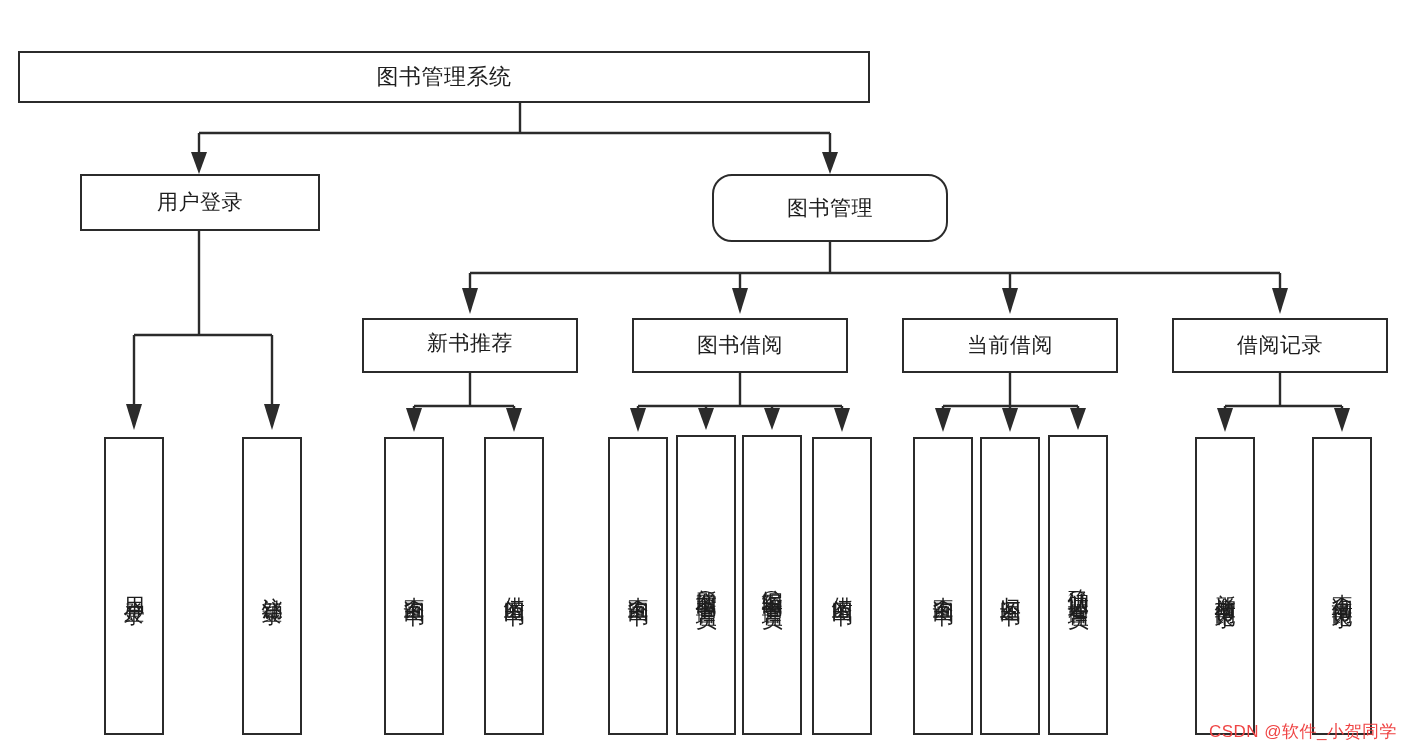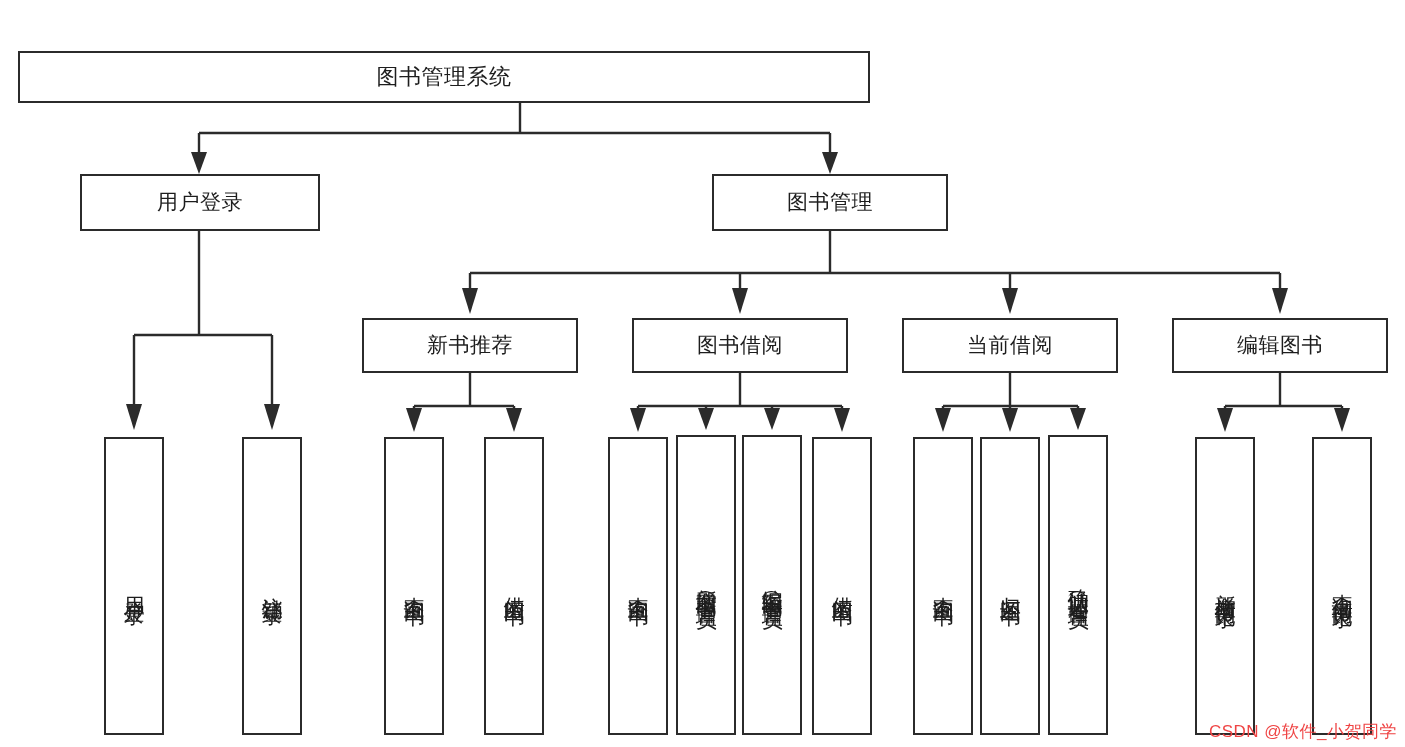--- a/index.html
+++ b/index.html
@@ -171,7 +171,7 @@
     <span class="node-label">用户登录</span>
   </div>
 
-  <div class="node horiz" style="left:712px; top:174px; width:236px; height:57px;">
+  <div class="node horiz" style="left:712px; top:174px; width:236px; height:68px;border-radius:20px;">
     <span class="node-label">图书管理</span>
   </div>
 

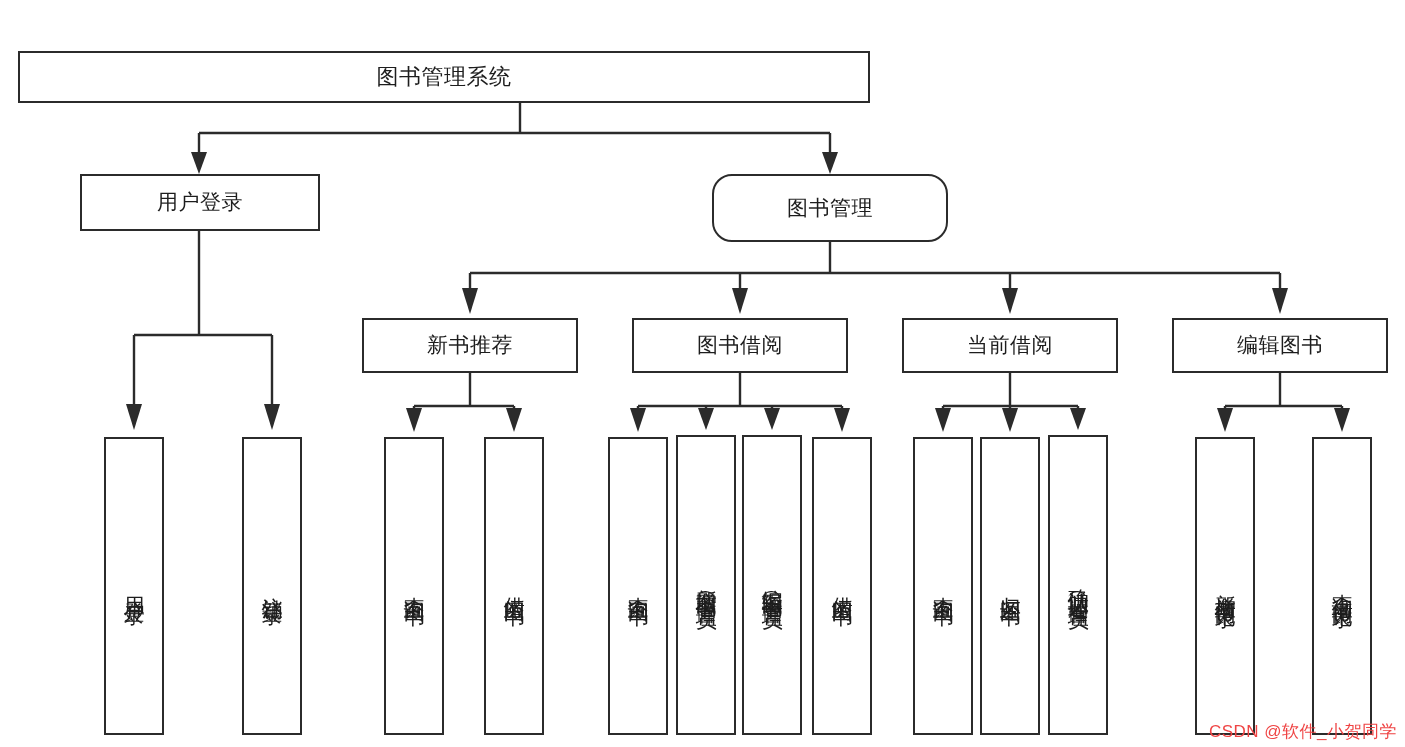--- a/index.html
+++ b/index.html
@@ -175,7 +175,7 @@
     <span class="node-label">图书管理</span>
   </div>
 
-  <div class="node horiz" style="left:362px; top:318px; width:216px; height:55px;">
+  <div class="node horiz" style="left:362px; top:318px; width:216px; height:55px;font-family:Liberation Mono, monospace;">
     <span class="node-label">新书推荐</span>
   </div>
 

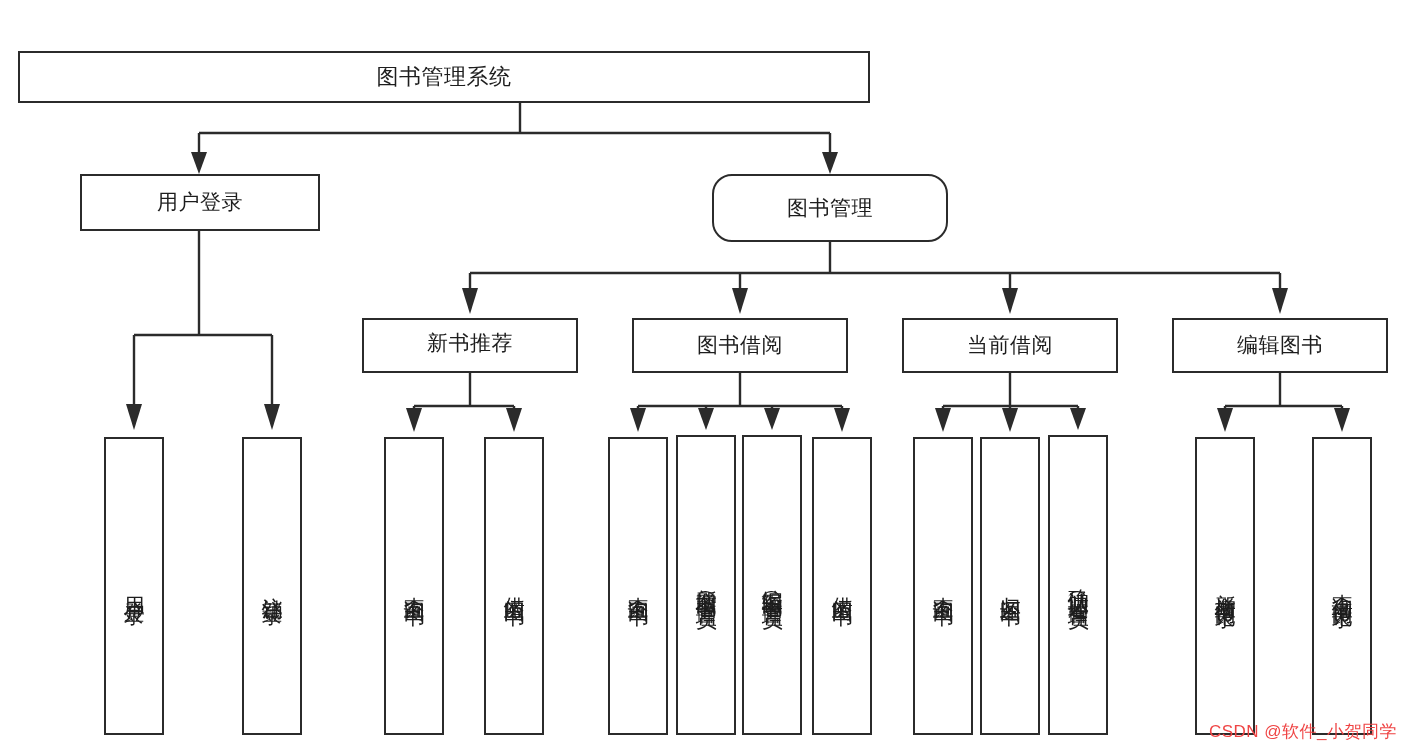--- a/index.html
+++ b/index.html
@@ -188,7 +188,7 @@
   </div>
 
   <div class="node horiz" style="left:1172px; top:318px; width:216px; height:55px;">
-    <span class="node-label">编辑图书</span>
+    <span class="node-label">借阅记录</span>
   </div>
 
   <div class="node vert" style="left:104px; top:437px; width:60px; height:298px;">

